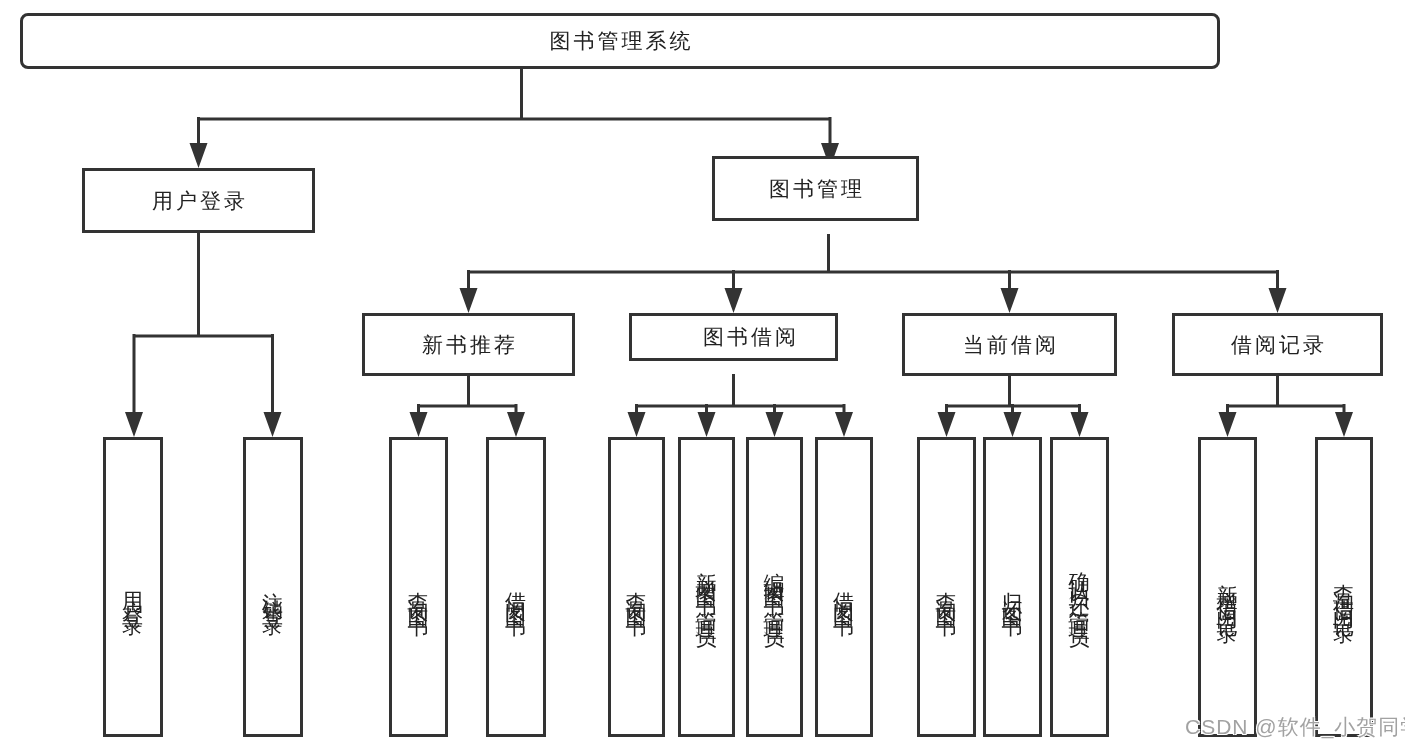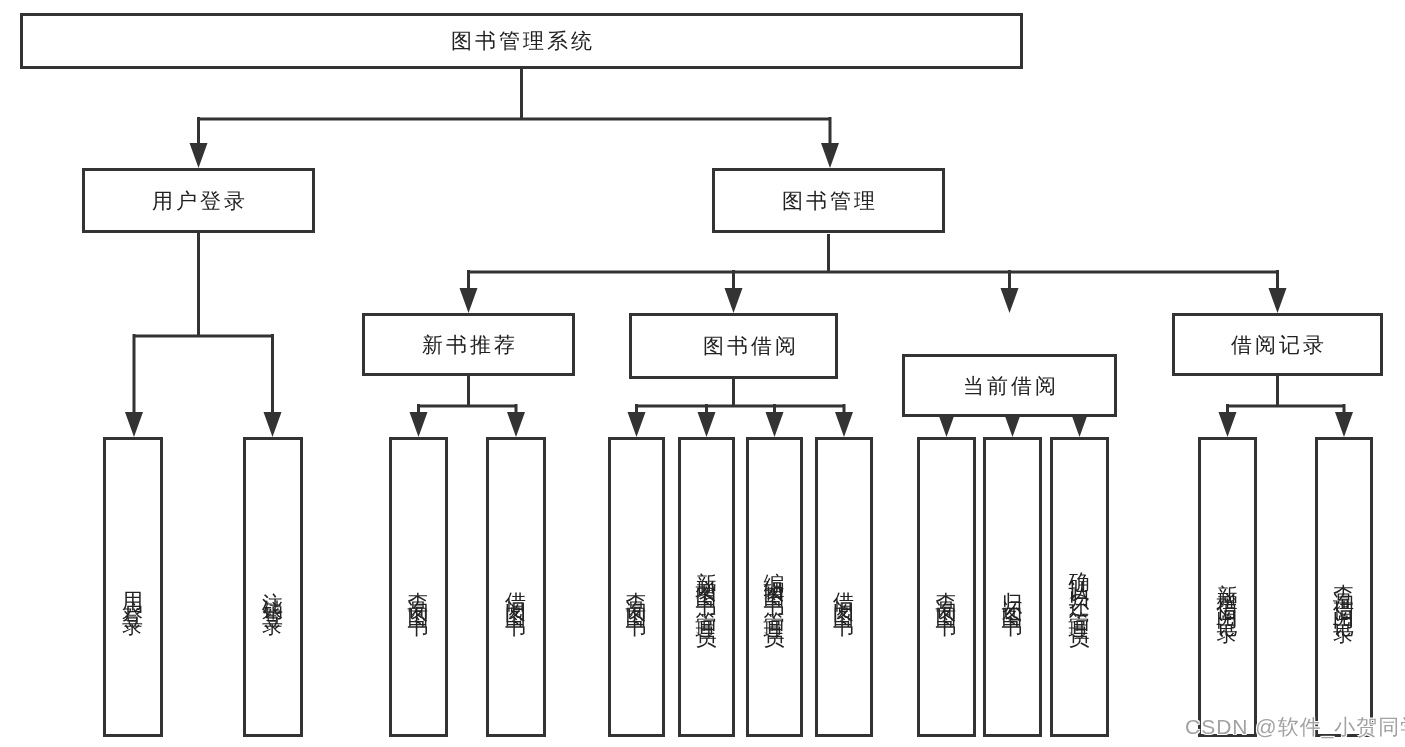--- a/index.html
+++ b/index.html
@@ -98,7 +98,7 @@
              M1335 412 L1353 412 L1344 437 Z"></path>
   </svg>
 
-  <div class="node h" style="left:20px; top:13px; width:1003px; height:56px;">图书管理系统</div>
+  <div class="node h" style="left:20px; top:13px; width:1200px; height:56px;border-radius:8px;">图书管理系统</div>
 
   <div class="node h" style="left:82px; top:168px; width:233px; height:65px;">用户登录</div>
   <div class="node h" style="left:712px; top:168px; width:233px; height:65px;">图书管理</div>

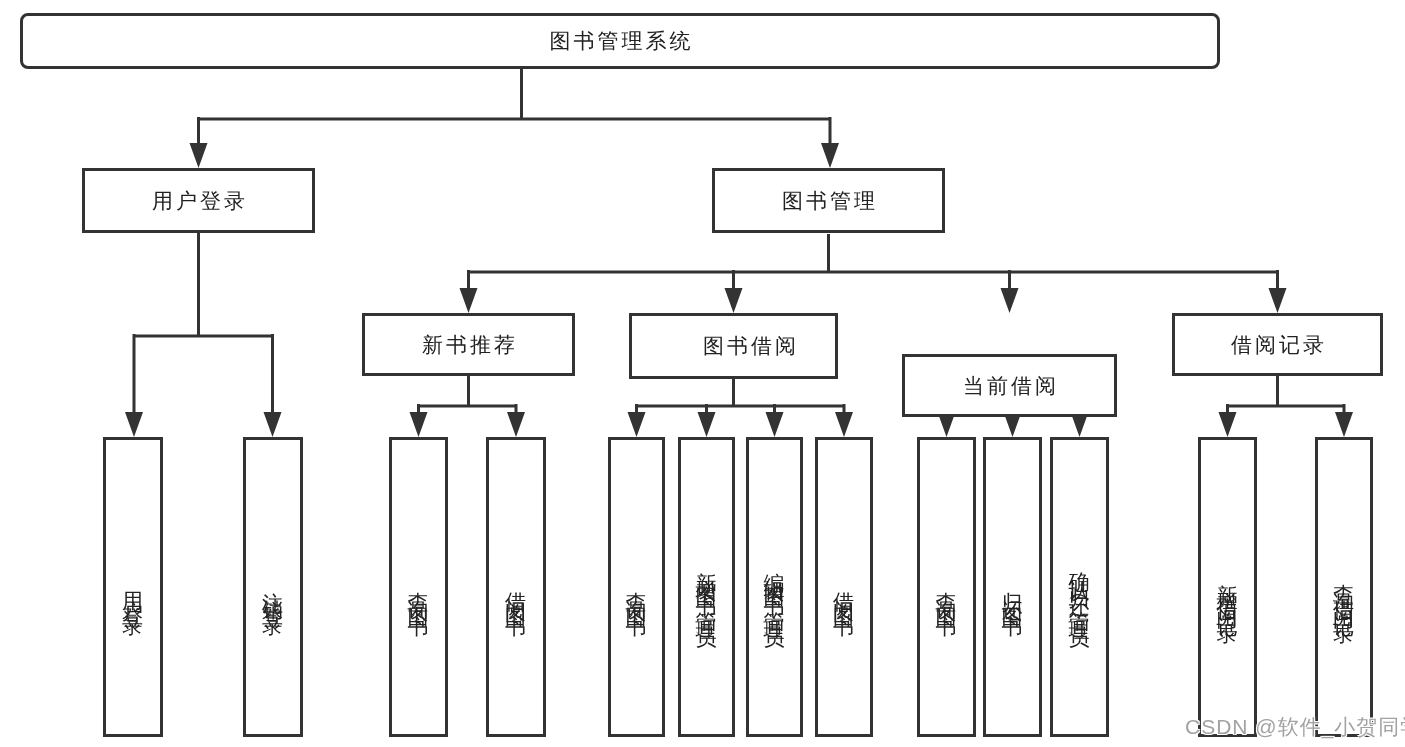--- a/index.html
+++ b/index.html
@@ -101,7 +101,7 @@
   <div class="node h" style="left:20px; top:13px; width:1200px; height:56px;border-radius:8px;">图书管理系统</div>
 
   <div class="node h" style="left:82px; top:168px; width:233px; height:65px;">用户登录</div>
-  <div class="node h" style="left:712px; top:168px; width:233px; height:65px;">图书管理</div>
+  <div class="node h" style="left:712px; top:156px; width:207px; height:65px;">图书管理</div>
 
   <div class="node h" style="left:362px; top:313px; width:213px; height:63px;text-align:right;">新书推荐</div>
   <div class="node h" style="left:629px; top:313px; width:209px; height:66px;padding-left:32px;">图书借阅</div>

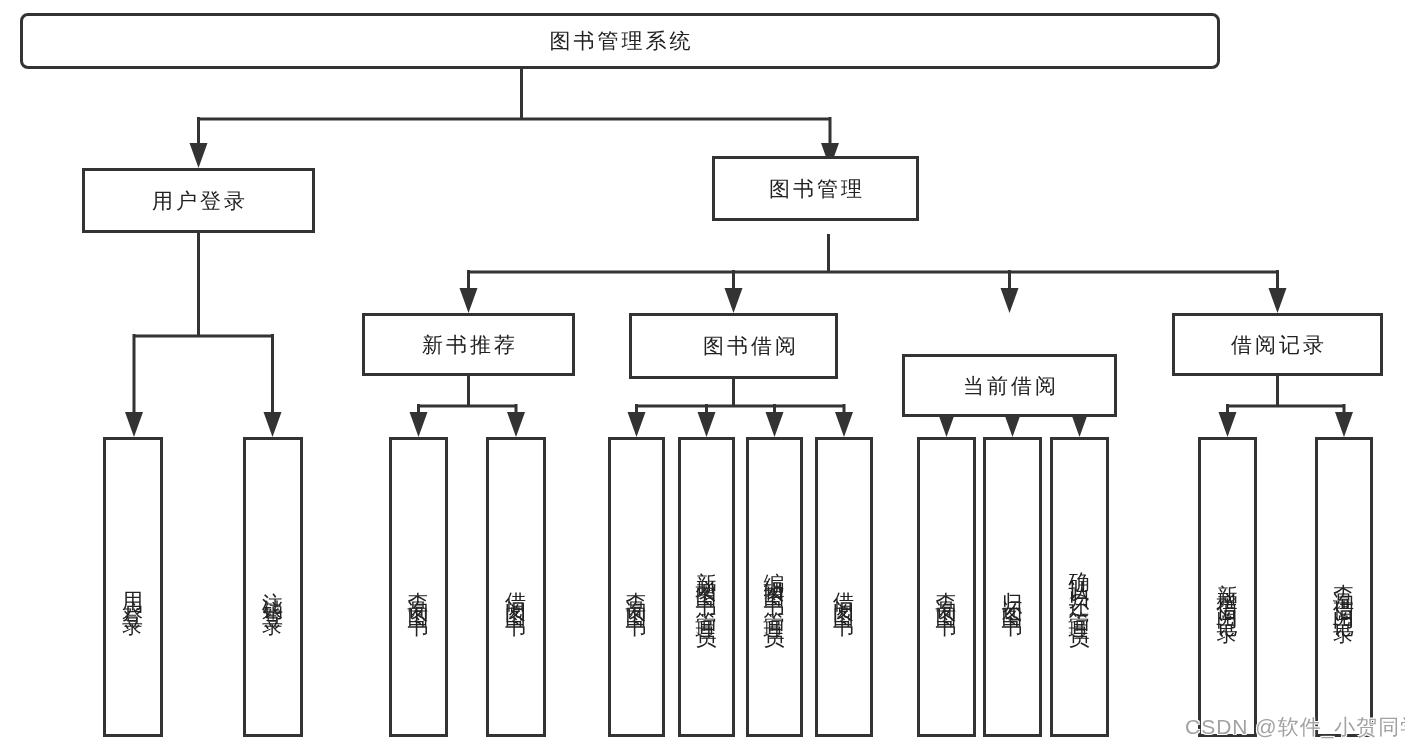--- a/index.html
+++ b/index.html
@@ -104,7 +104,7 @@
   <div class="node h" style="left:712px; top:156px; width:207px; height:65px;">图书管理</div>
 
   <div class="node h" style="left:362px; top:313px; width:213px; height:63px;text-align:right;">新书推荐</div>
-  <div class="node h" style="left:629px; top:313px; width:209px; height:66px;padding-left:32px;">图书借阅</div>
+  <div class="node h" style="left:629px; top:313px; width:209px; height:48px;padding-left:32px;">图书借阅</div>
   <div class="node h" style="left:902px; top:313px; width:215px; height:63px;margin-top:41px;">当前借阅</div>
   <div class="node h" style="left:1172px; top:313px; width:211px; height:63px;">借阅记录</div>
 

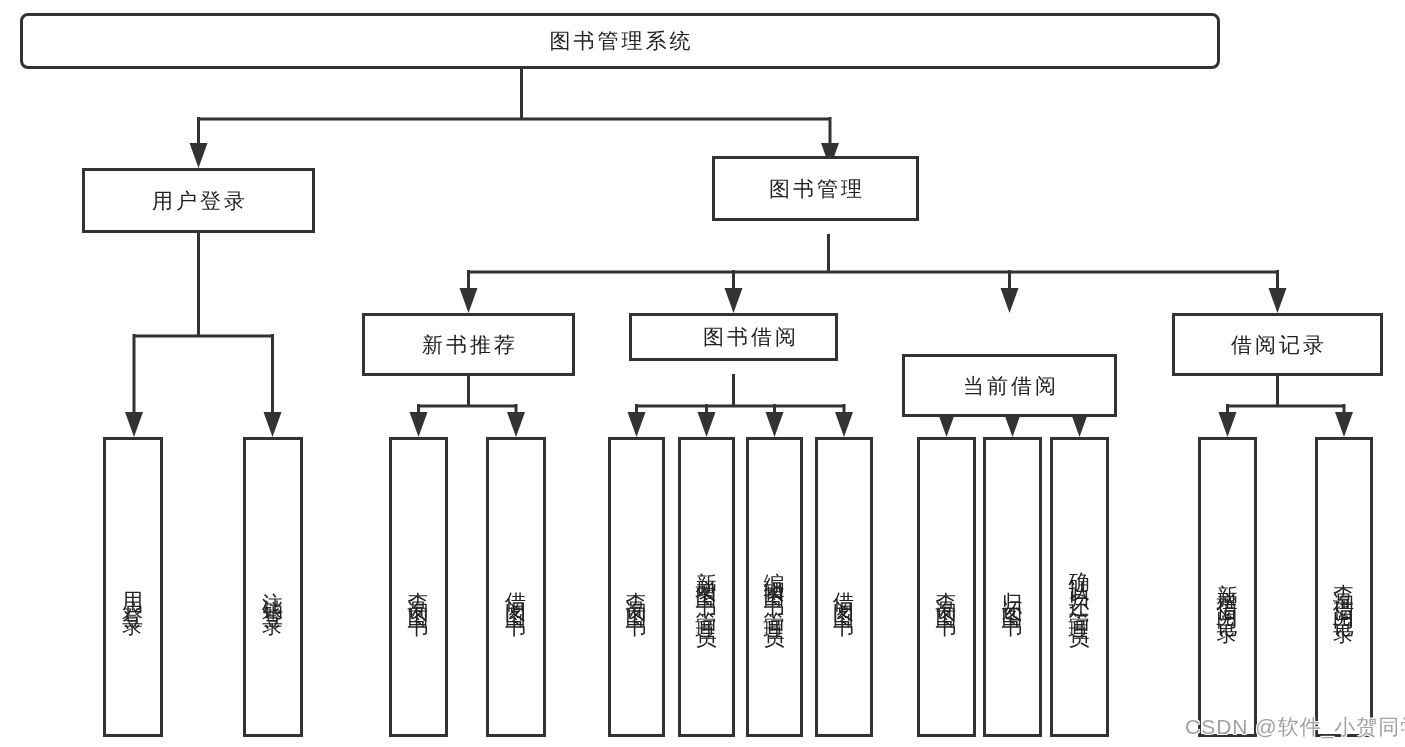--- a/index.html
+++ b/index.html
@@ -105,7 +105,7 @@
 
   <div class="node h" style="left:362px; top:313px; width:213px; height:63px;text-align:right;">新书推荐</div>
   <div class="node h" style="left:629px; top:313px; width:209px; height:48px;padding-left:32px;">图书借阅</div>
-  <div class="node h" style="left:902px; top:313px; width:215px; height:63px;margin-top:41px;">当前借阅</div>
+  <div class="node h" style="left:902px; top:313px; width:215px; height:63px;">当前借阅</div>
   <div class="node h" style="left:1172px; top:313px; width:211px; height:63px;">借阅记录</div>
 
   <div class="node v" style="left:103px; top:437px; width:60px; height:300px;">用户登录</div>

